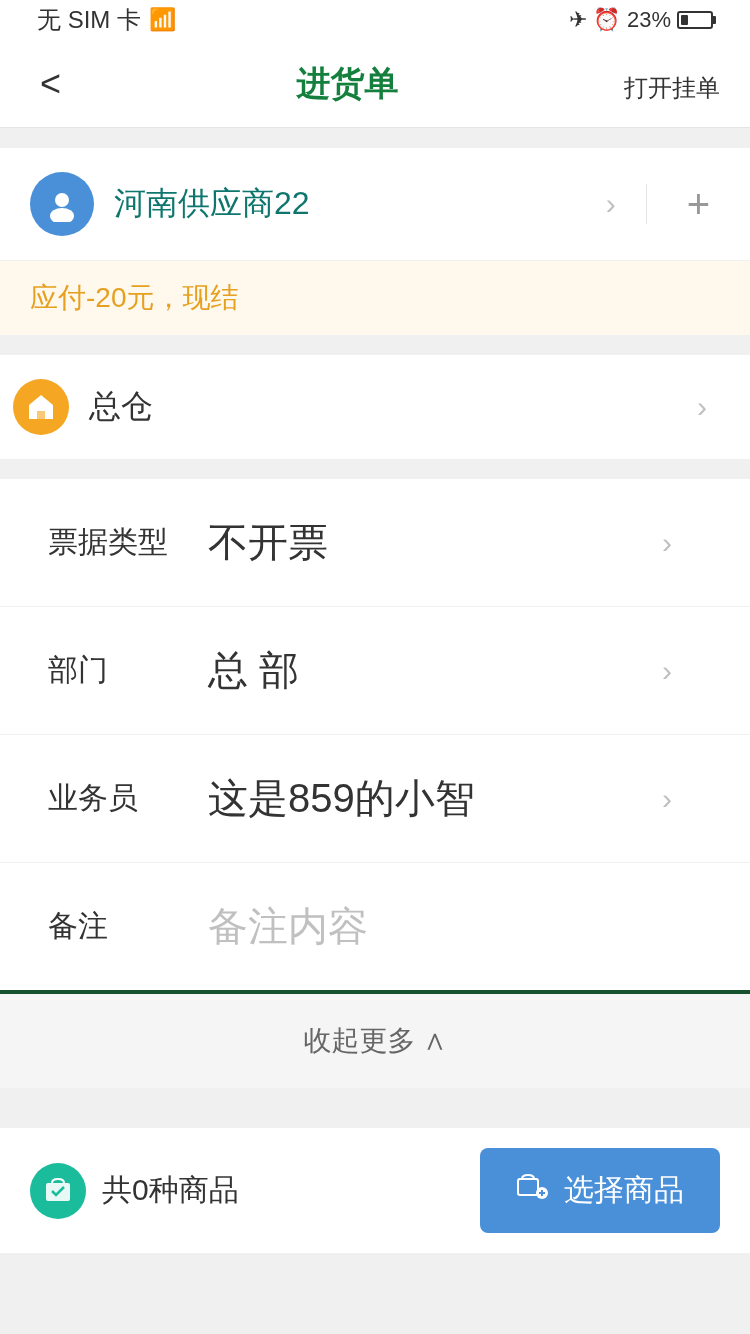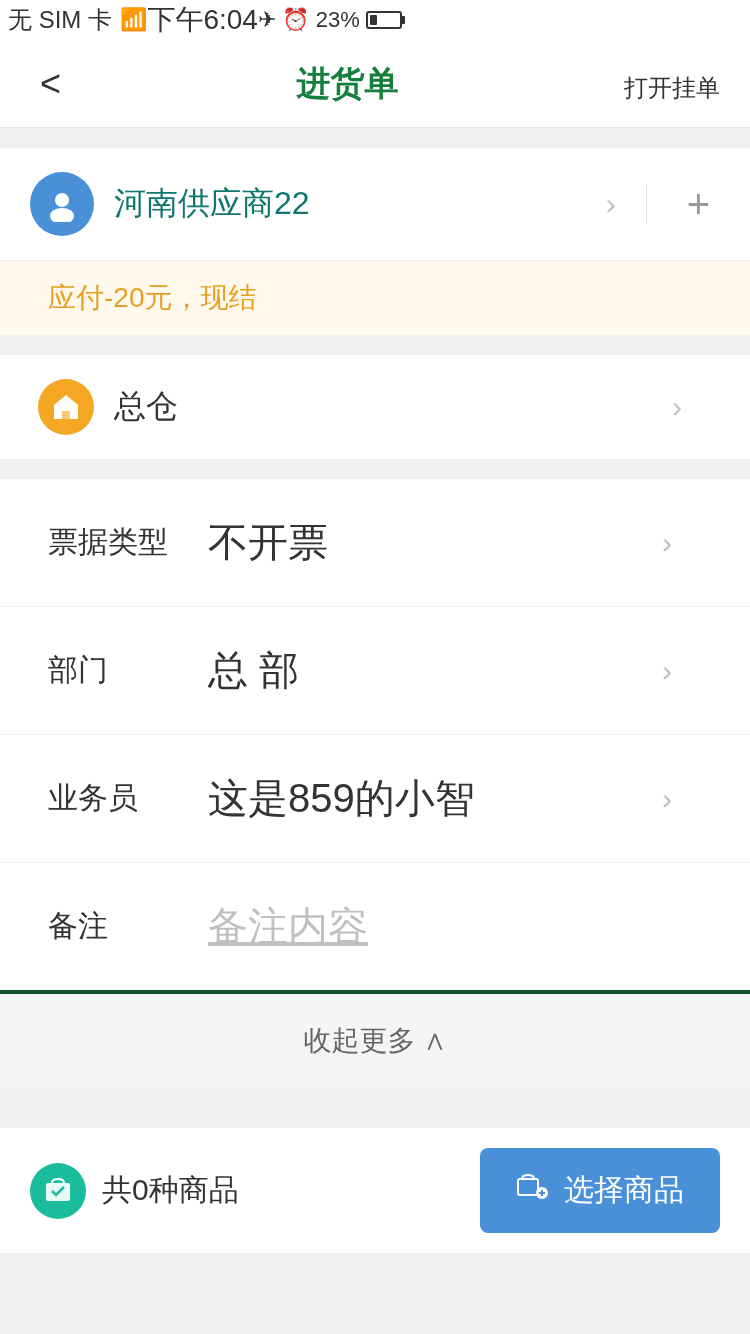--- a/index.html
+++ b/index.html
@@ -20,8 +20,8 @@
       background: #fff;
       display: flex;
       align-items: center;
-      justify-content: flex-start;
-      padding: 0 8px;
+      justify-content: space-between;
+      padding: 0 37px;
       font-size: 24px;
       color: #333;
     }

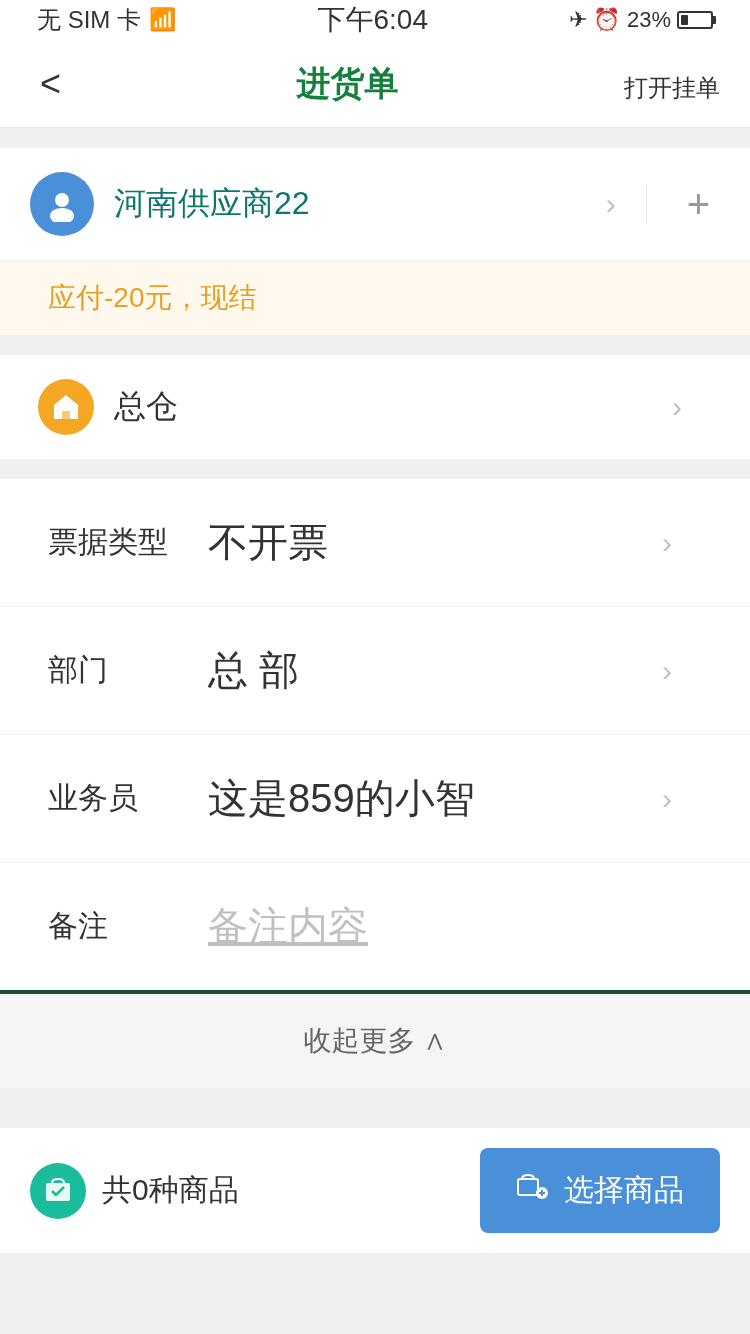--- a/index.html
+++ b/index.html
@@ -252,7 +252,6 @@
     <span>无 SIM 卡</span>
     <span class="wifi-icon">📶</span>
   </div>
-  <div class="status-bar-center">下午6:04</div>
   <div class="status-bar-right">
     <span>✈</span>
     <span>⏰</span>

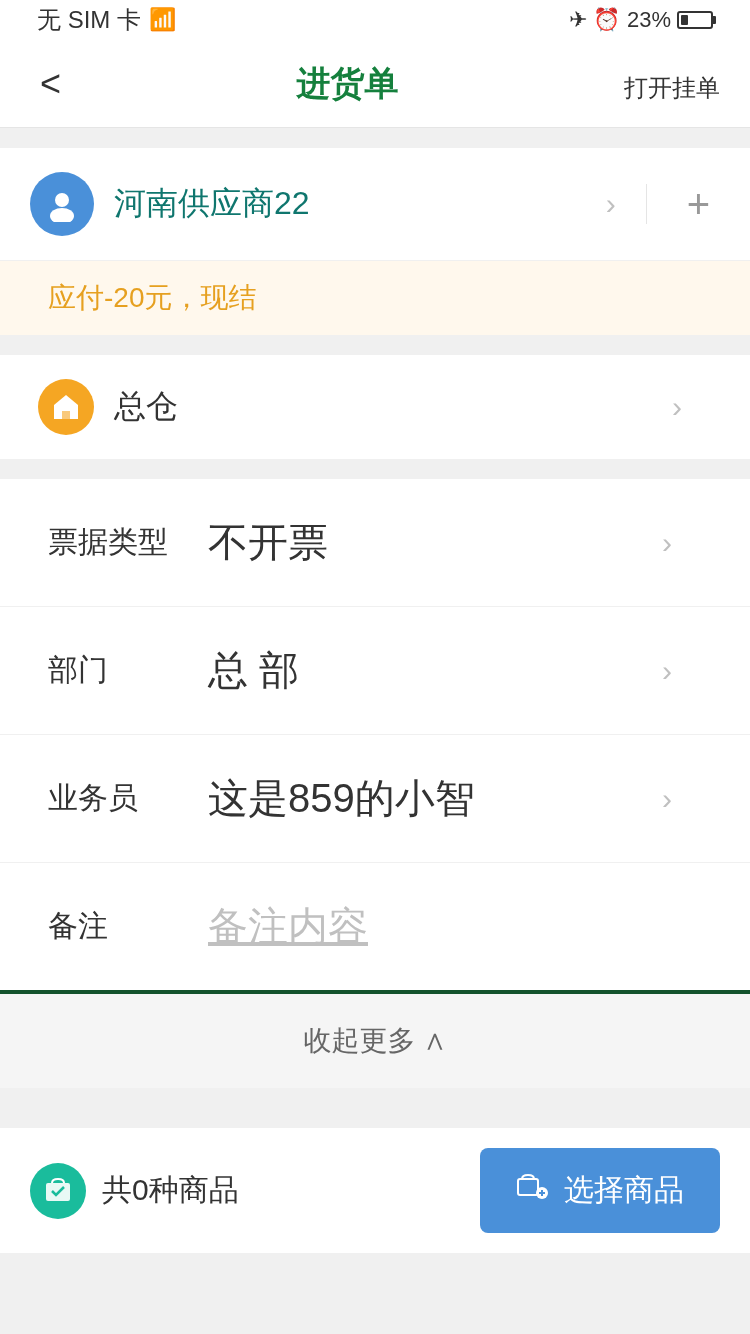--- a/index.html
+++ b/index.html
@@ -138,7 +138,7 @@
     
     .notice-bar {
       background: #fff8ed;
-      padding: 18px 48px;
+      padding: 18px 30px;
       font-size: 28px;
       color: #e6a020;
     }

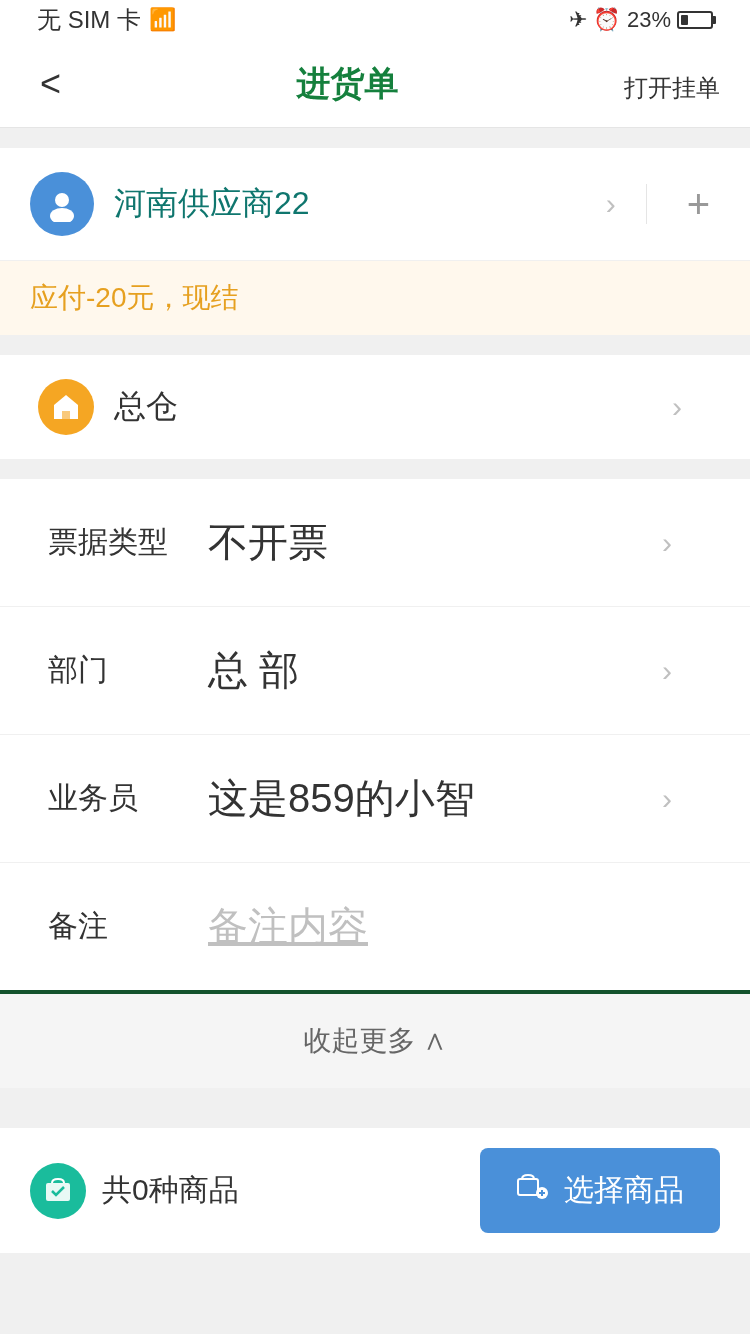--- a/index.html
+++ b/index.html
@@ -147,7 +147,7 @@
     .warehouse-row {
       display: flex;
       align-items: center;
-      padding: 24px 38px;
+      padding: 24px 13px;
       background: #fff;
       border-radius: 8px;
     }

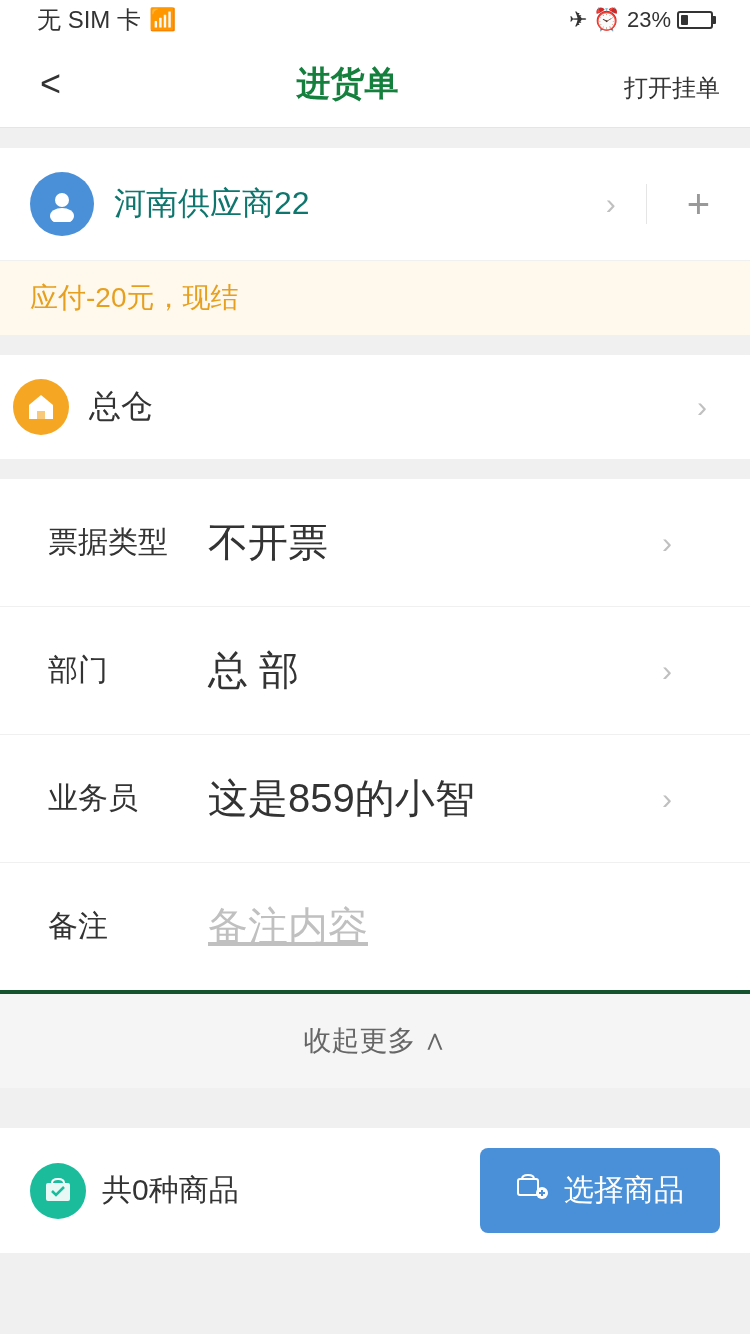--- a/index.html
+++ b/index.html
@@ -188,7 +188,6 @@
     }
     .form-value.placeholder {
       color: #c0c0c0;
-      text-decoration: underline;
     }
 
     

